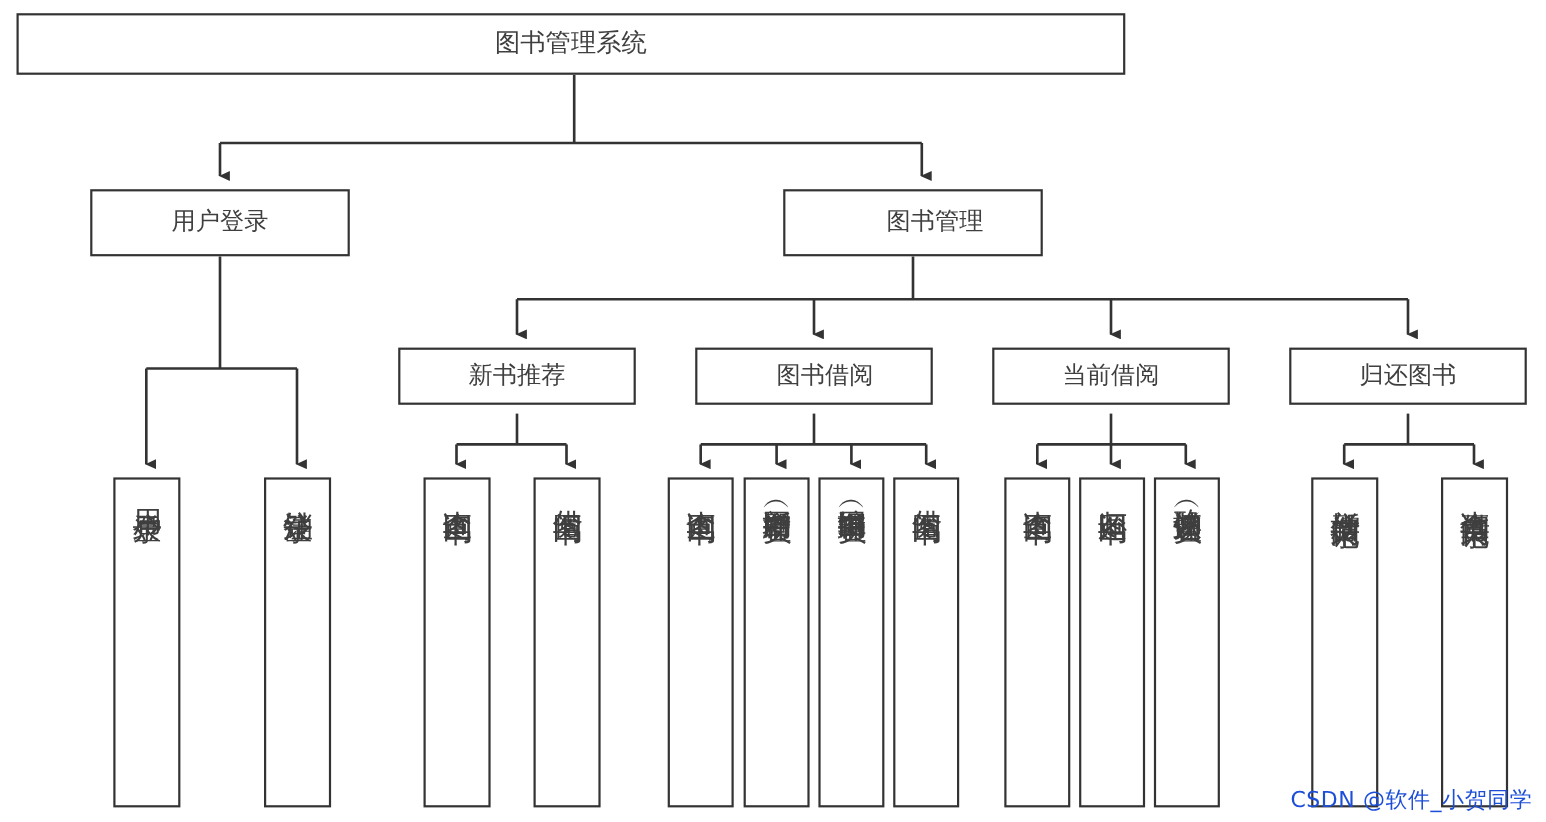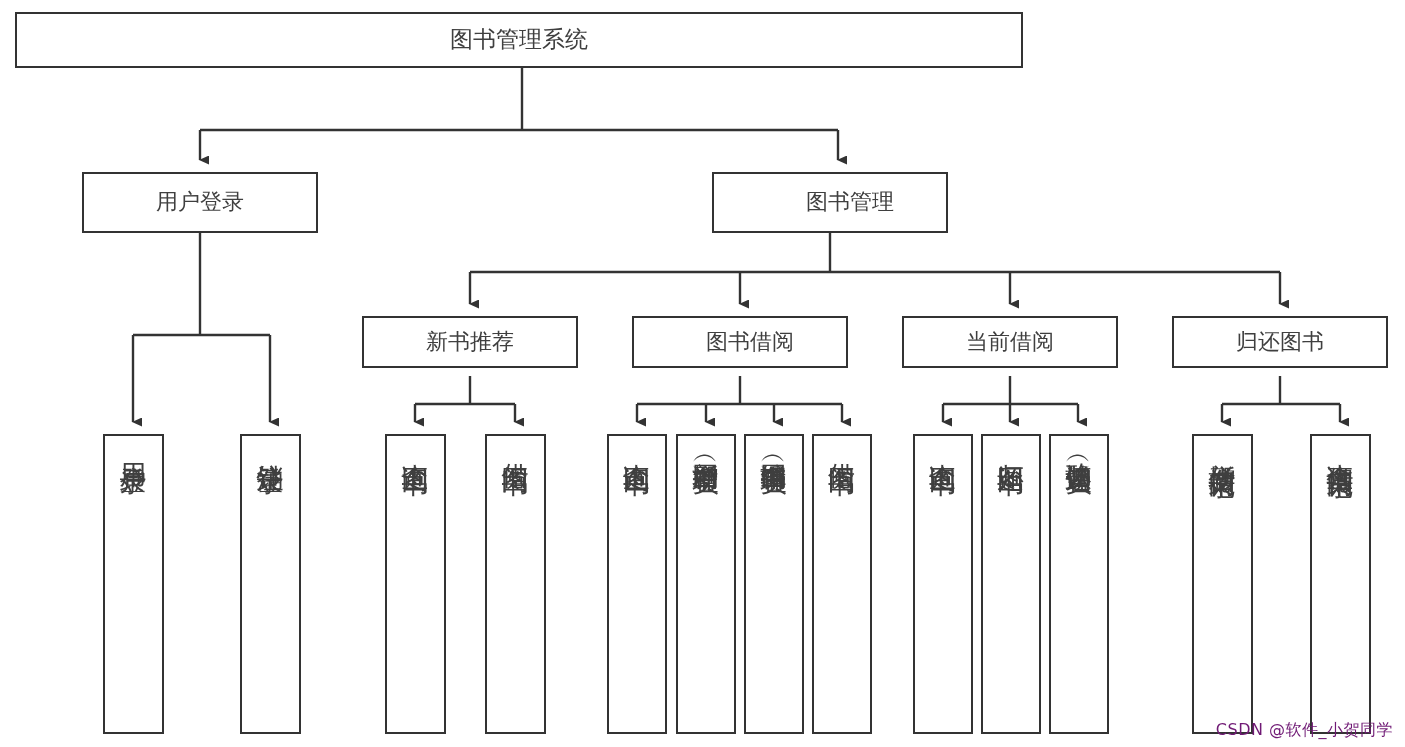--- a/index.html
+++ b/index.html
@@ -69,8 +69,8 @@
   #watermark{
     position:absolute;
     right:12px;bottom:6px;
-    font-size:16px;
-    color:#701a75;
+    font-size:20px;
+    color:#1d4ed8;
     letter-spacing:.5px;
     user-select:none;
     white-space:nowrap;

